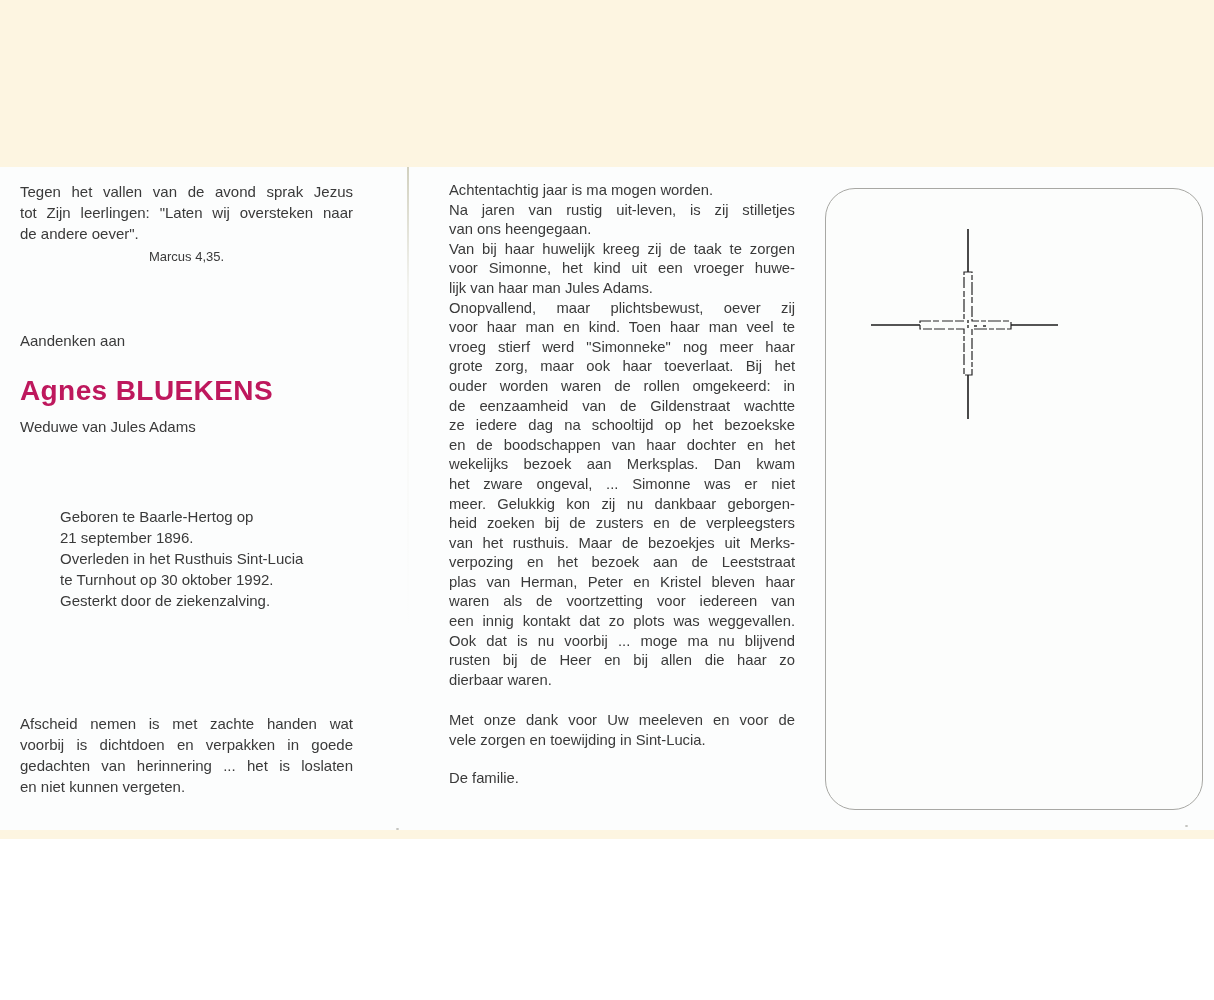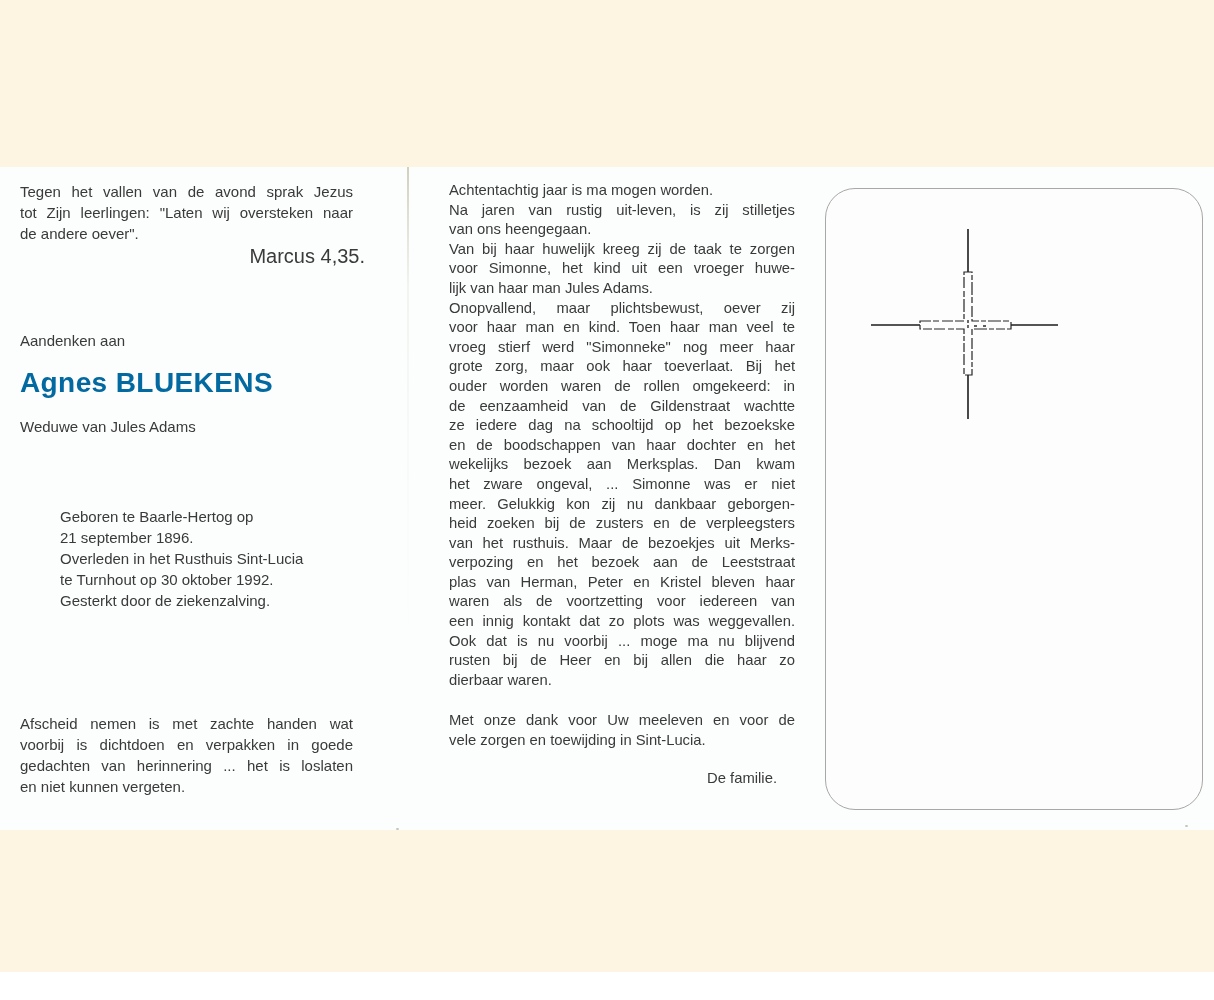--- a/index.html
+++ b/index.html
@@ -5,7 +5,7 @@
   html,body{margin:0;padding:0;}
   .page{
     position:relative;
-    width:1214px;height:972px;
+    width:1214px;height:839px;
     background:#fdf5e1;
     font-family:"Liberation Sans", sans-serif;
     color:#3a3a3a;

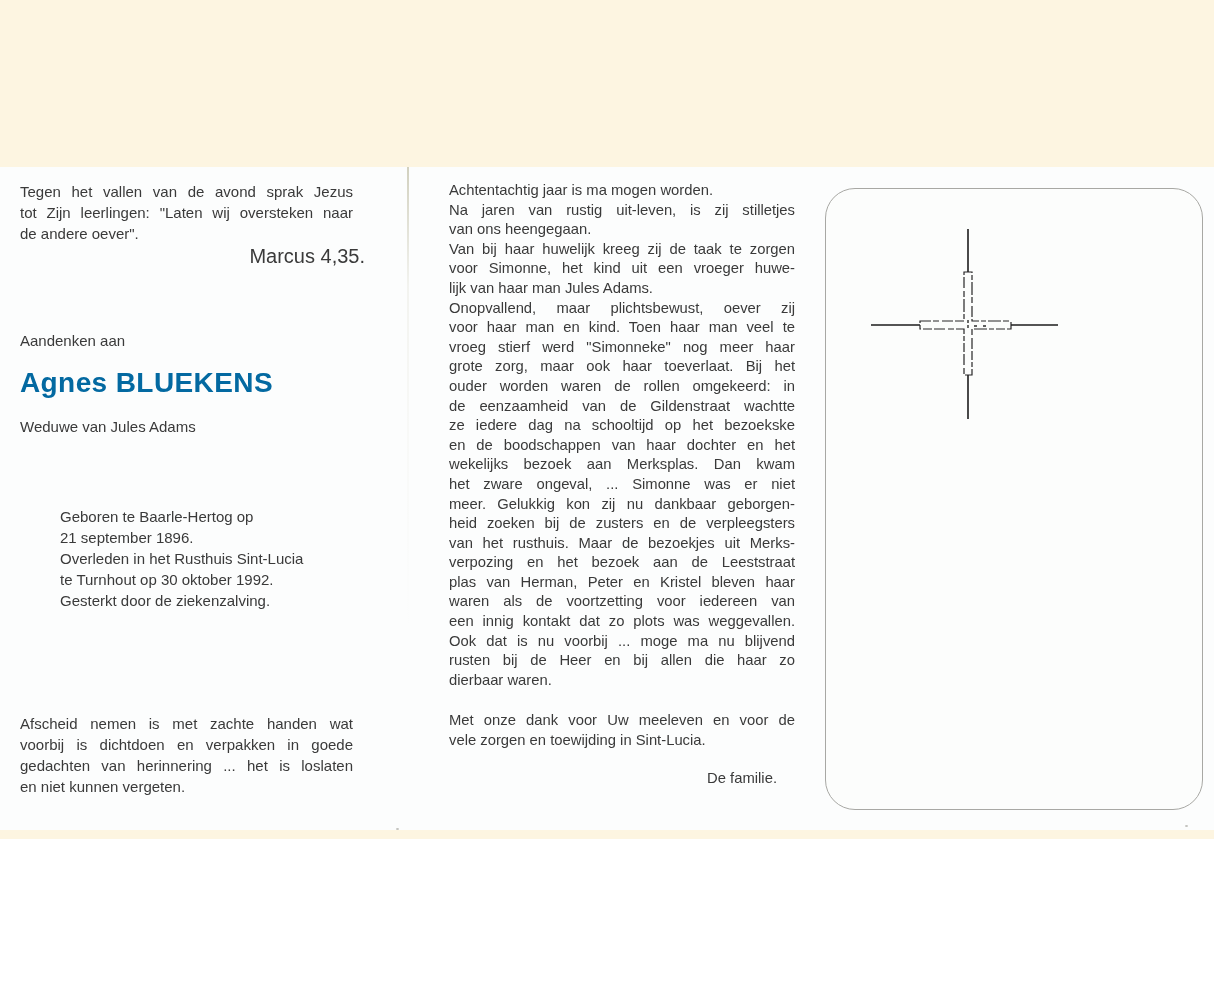--- a/index.html
+++ b/index.html
@@ -24,7 +24,7 @@
   .jl{text-align:justify;text-align-last:justify;}
   
   .quote{position:absolute;left:20px;top:14px;width:333px;font-size:15px;line-height:21px;}
-  .quote-source{position:absolute;left:32px;top:79px;width:333px;font-size:20px;line-height:21px;text-align:right;}
+  .quote-source{position:absolute;left:20px;top:79px;width:333px;font-size:13px;line-height:21px;text-align:center;}
   .memorial-label{position:absolute;left:20px;top:163px;width:333px;font-size:15px;line-height:21px;}
   .name{position:absolute;left:20px;top:200px;width:380px;margin:0;
         font-size:28px;line-height:32px;font-weight:bold;color:#0369a1;letter-spacing:0.4px;}

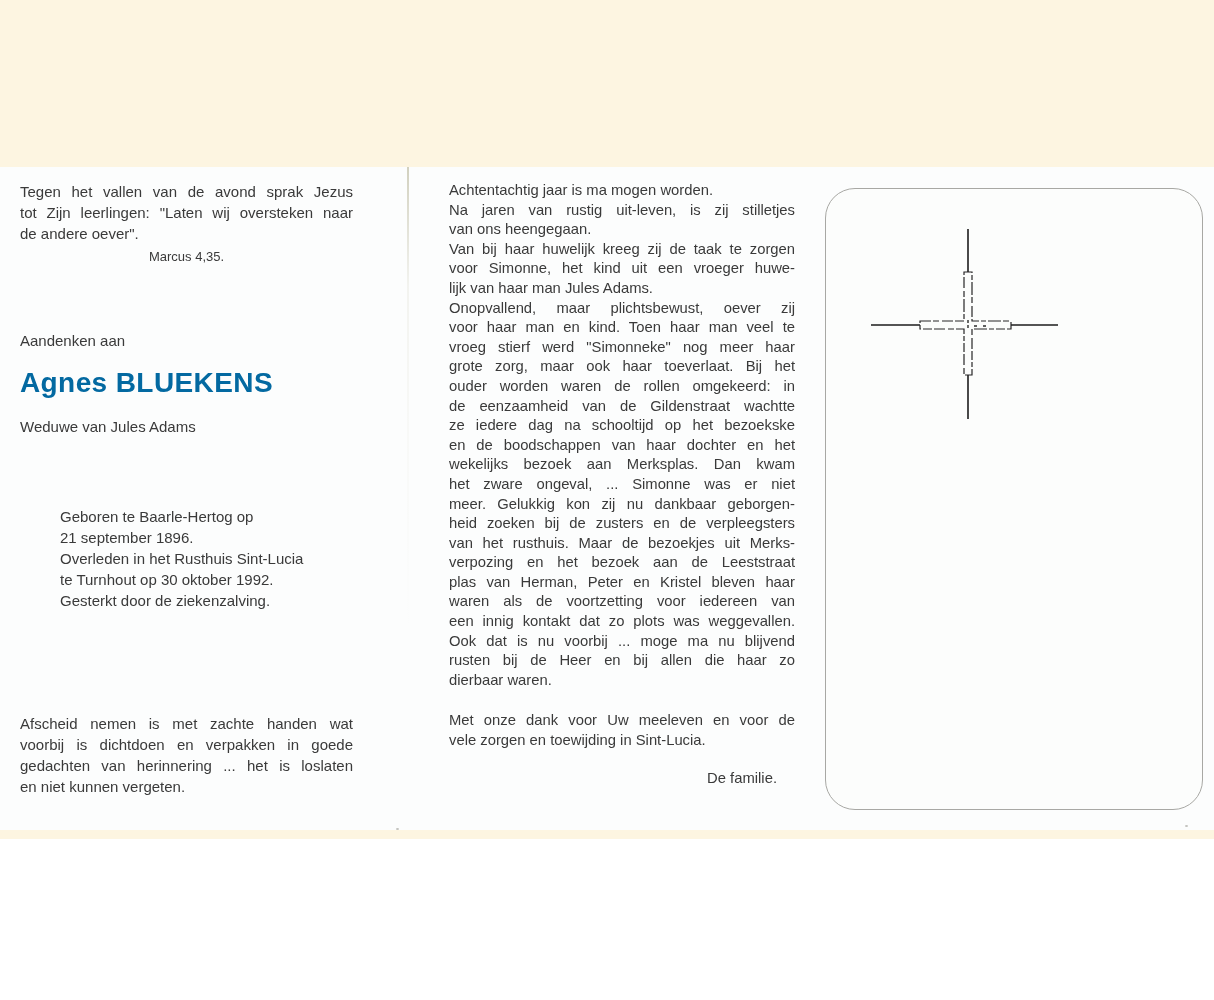--- a/index.html
+++ b/index.html
@@ -26,8 +26,8 @@
   .quote{position:absolute;left:20px;top:14px;width:333px;font-size:15px;line-height:21px;}
   .quote-source{position:absolute;left:20px;top:79px;width:333px;font-size:13px;line-height:21px;text-align:center;}
   .memorial-label{position:absolute;left:20px;top:163px;width:333px;font-size:15px;line-height:21px;}
-  .name{position:absolute;left:20px;top:200px;width:380px;margin:0;
-        font-size:28px;line-height:32px;font-weight:bold;color:#0369a1;letter-spacing:0.4px;}
+  .name{position:absolute;left:20px;top:208px;width:380px;margin:0;
+        font-size:28px;line-height:32px;font-weight:bold;color:#be185d;letter-spacing:0.4px;}
   .relation{position:absolute;left:20px;top:249px;width:333px;font-size:15px;line-height:21px;}
   .life{position:absolute;left:60px;top:339px;width:300px;font-size:15px;line-height:21px;}
   .farewell{position:absolute;left:20px;top:546px;width:333px;font-size:15px;line-height:21px;}

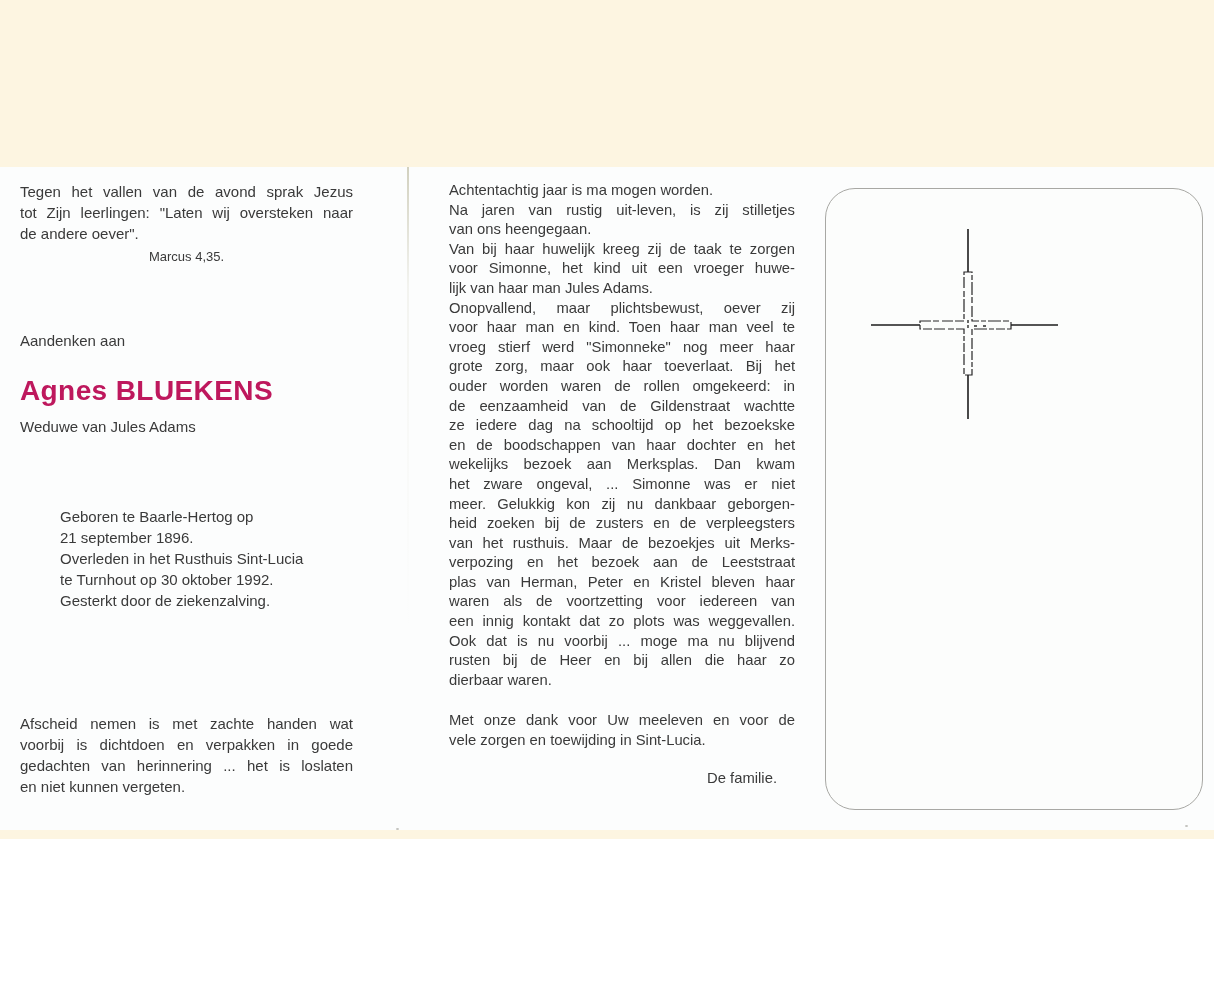--- a/index.html
+++ b/index.html
@@ -35,7 +35,7 @@
   .bio{position:absolute;left:449px;top:14px;width:346px;font-size:14.8px;line-height:19.6px;}
   .thanks{position:absolute;left:449px;top:544px;width:346px;font-size:14.8px;line-height:19.6px;}
   .signature{position:absolute;left:449px;top:602px;width:346px;font-size:14.8px;line-height:19.6px;
-             text-align:right;padding-right:18px;box-sizing:border-box;}
+             padding-right:18px;box-sizing:border-box;}
   
   .card{
     position:absolute;left:825px;top:21px;width:378px;height:622px;

